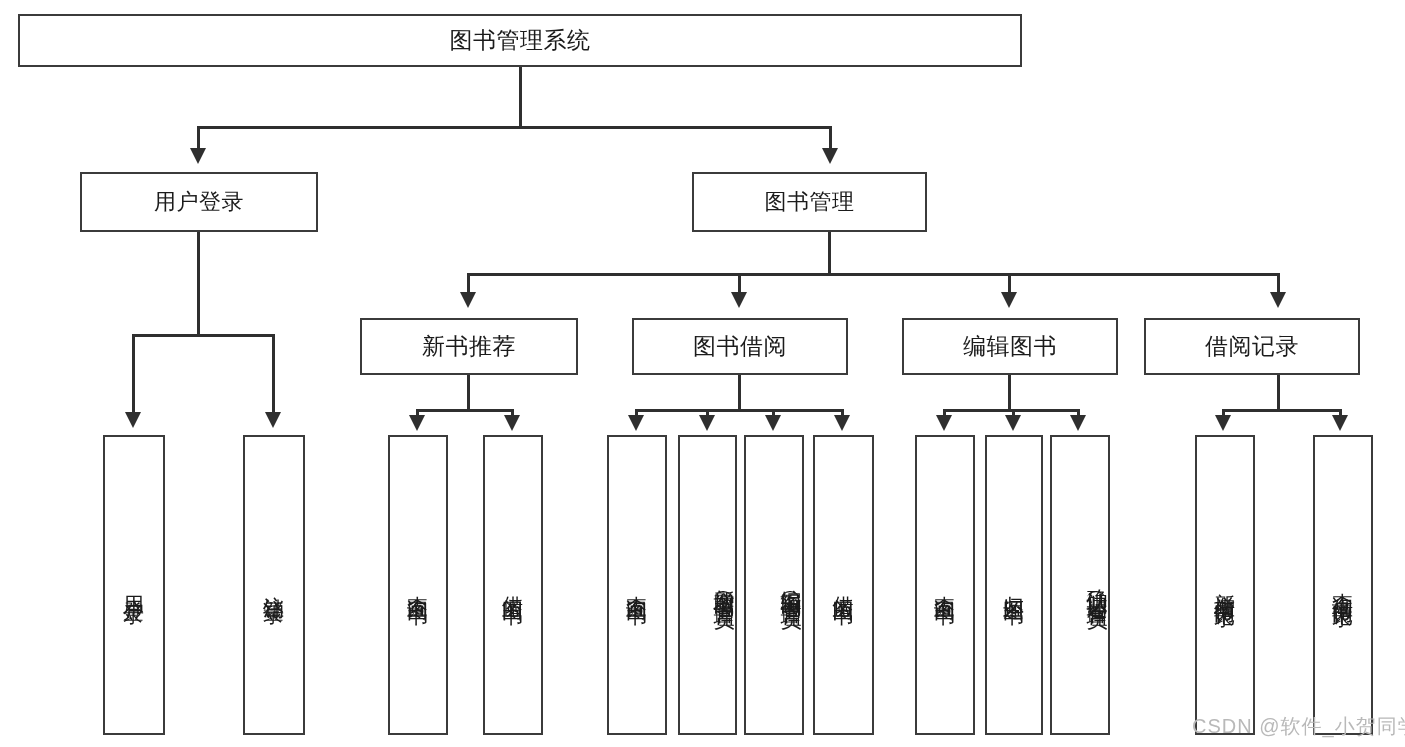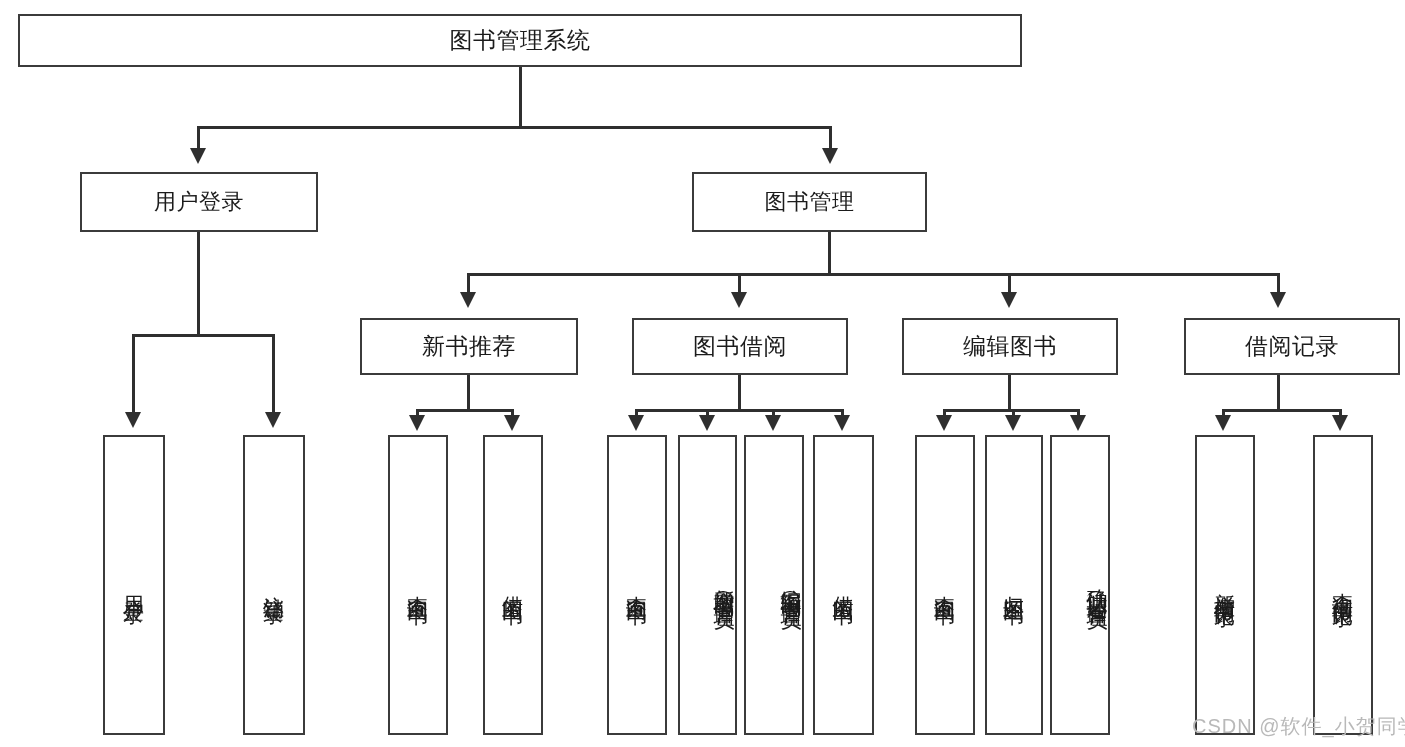--- a/index.html
+++ b/index.html
@@ -122,7 +122,7 @@
   <div class="node lvl2" style="left:902px; top:318px; width:216px; height:57px;">
     <span>编辑图书</span>
   </div>
-  <div class="node lvl2" style="left:1184px; top:318px; width:216px; height:57px;">
+  <div class="node lvl2" style="left:1144px; top:318px; width:216px; height:57px;">
     <span>借阅记录</span>
   </div>
 

